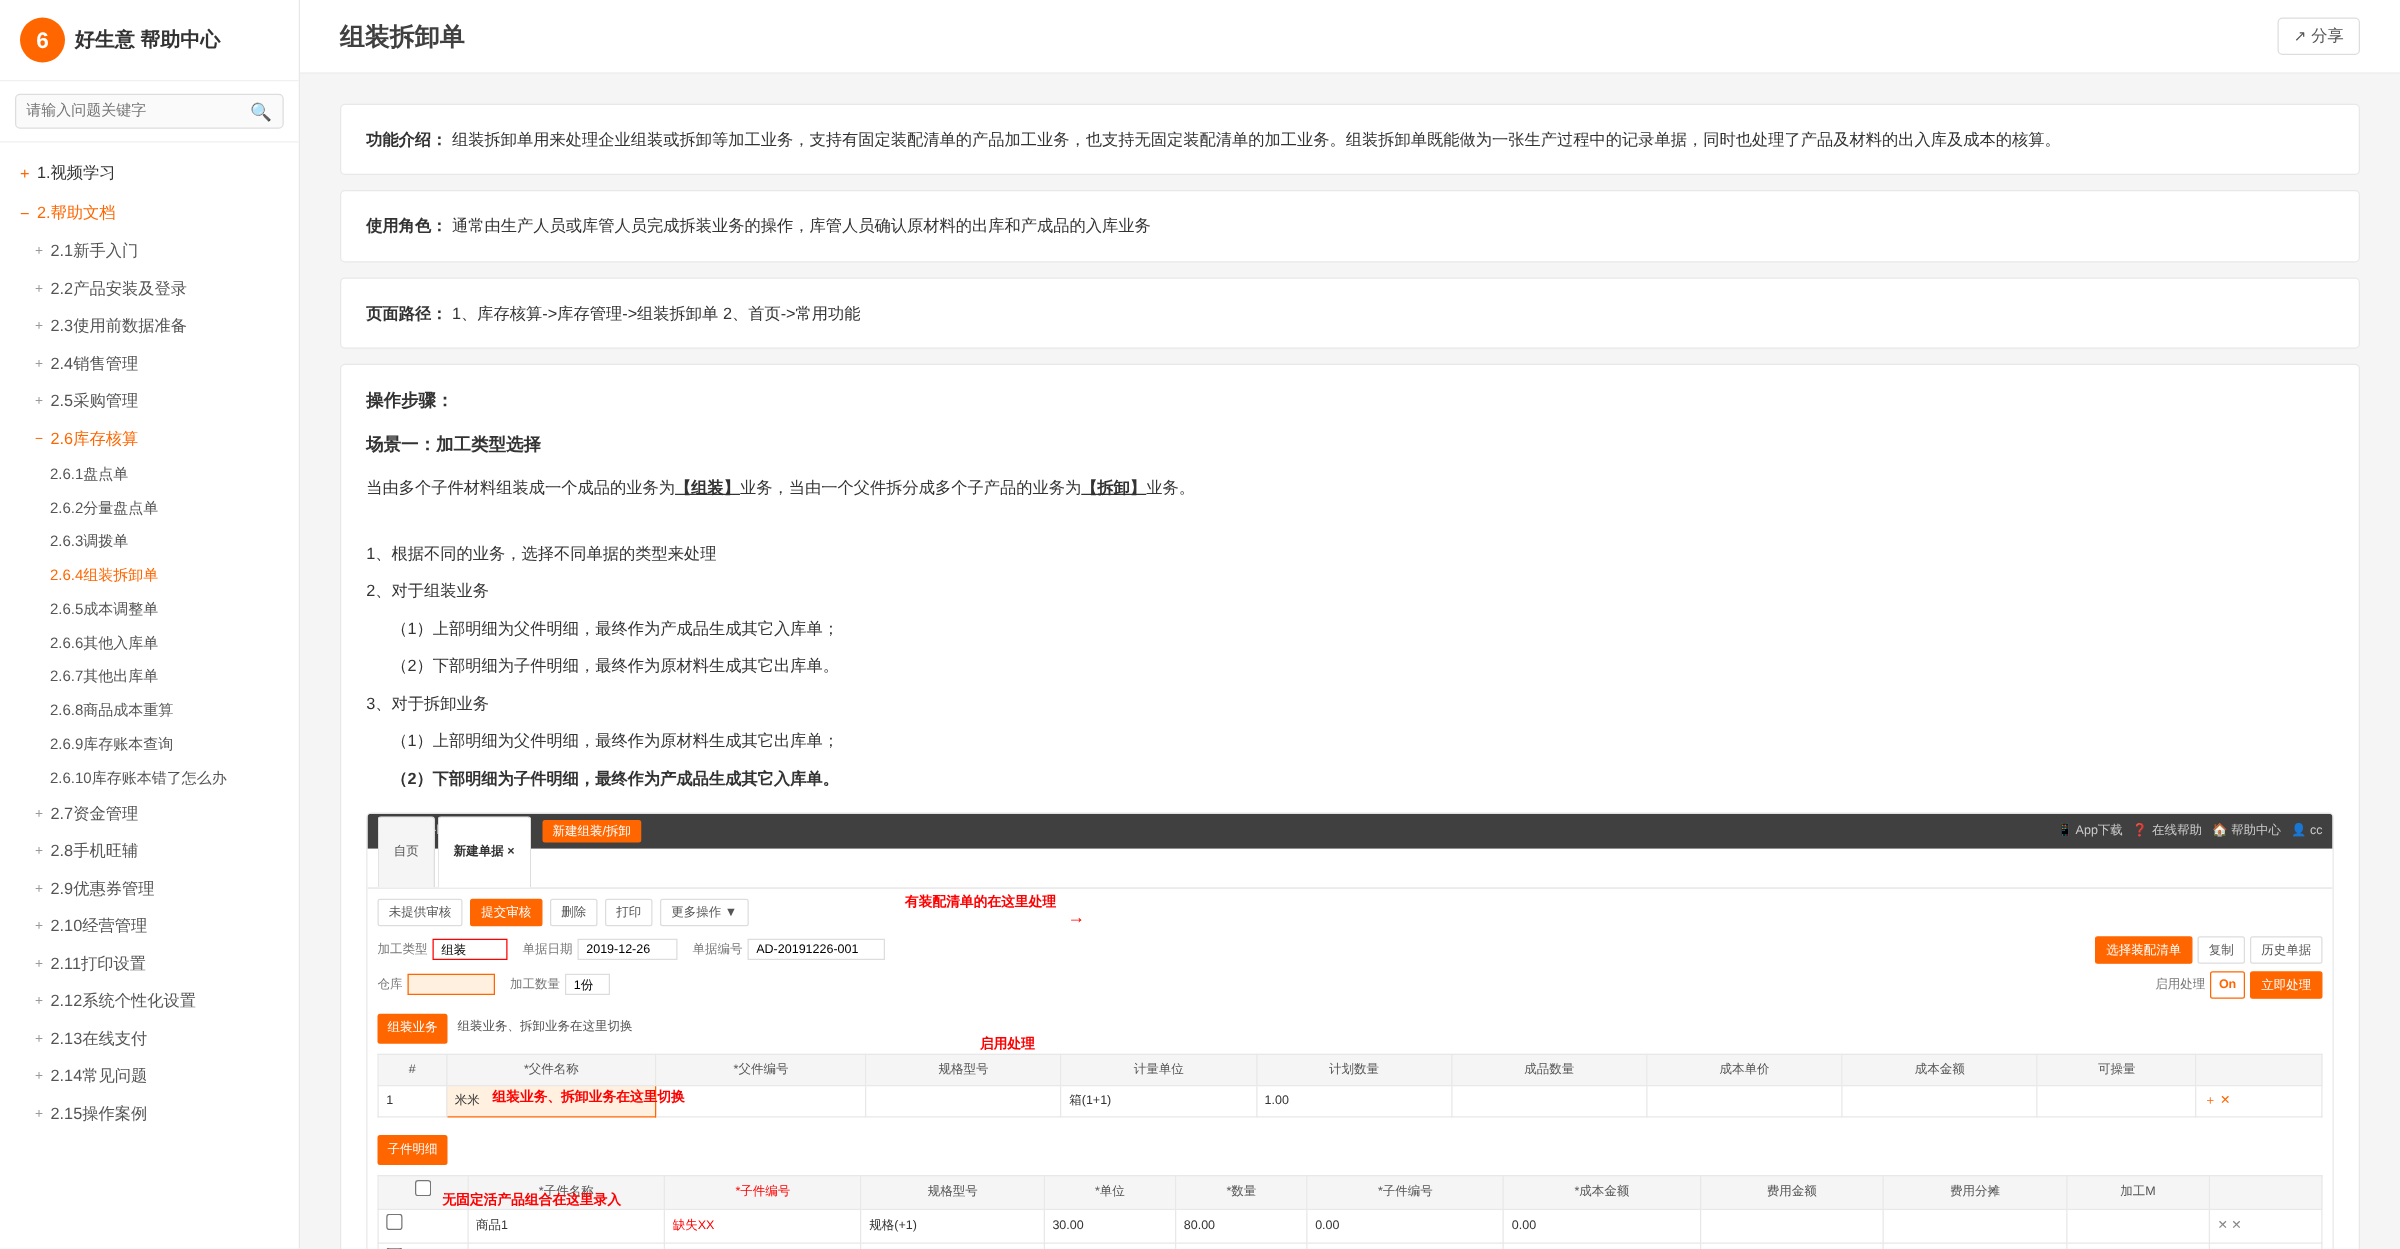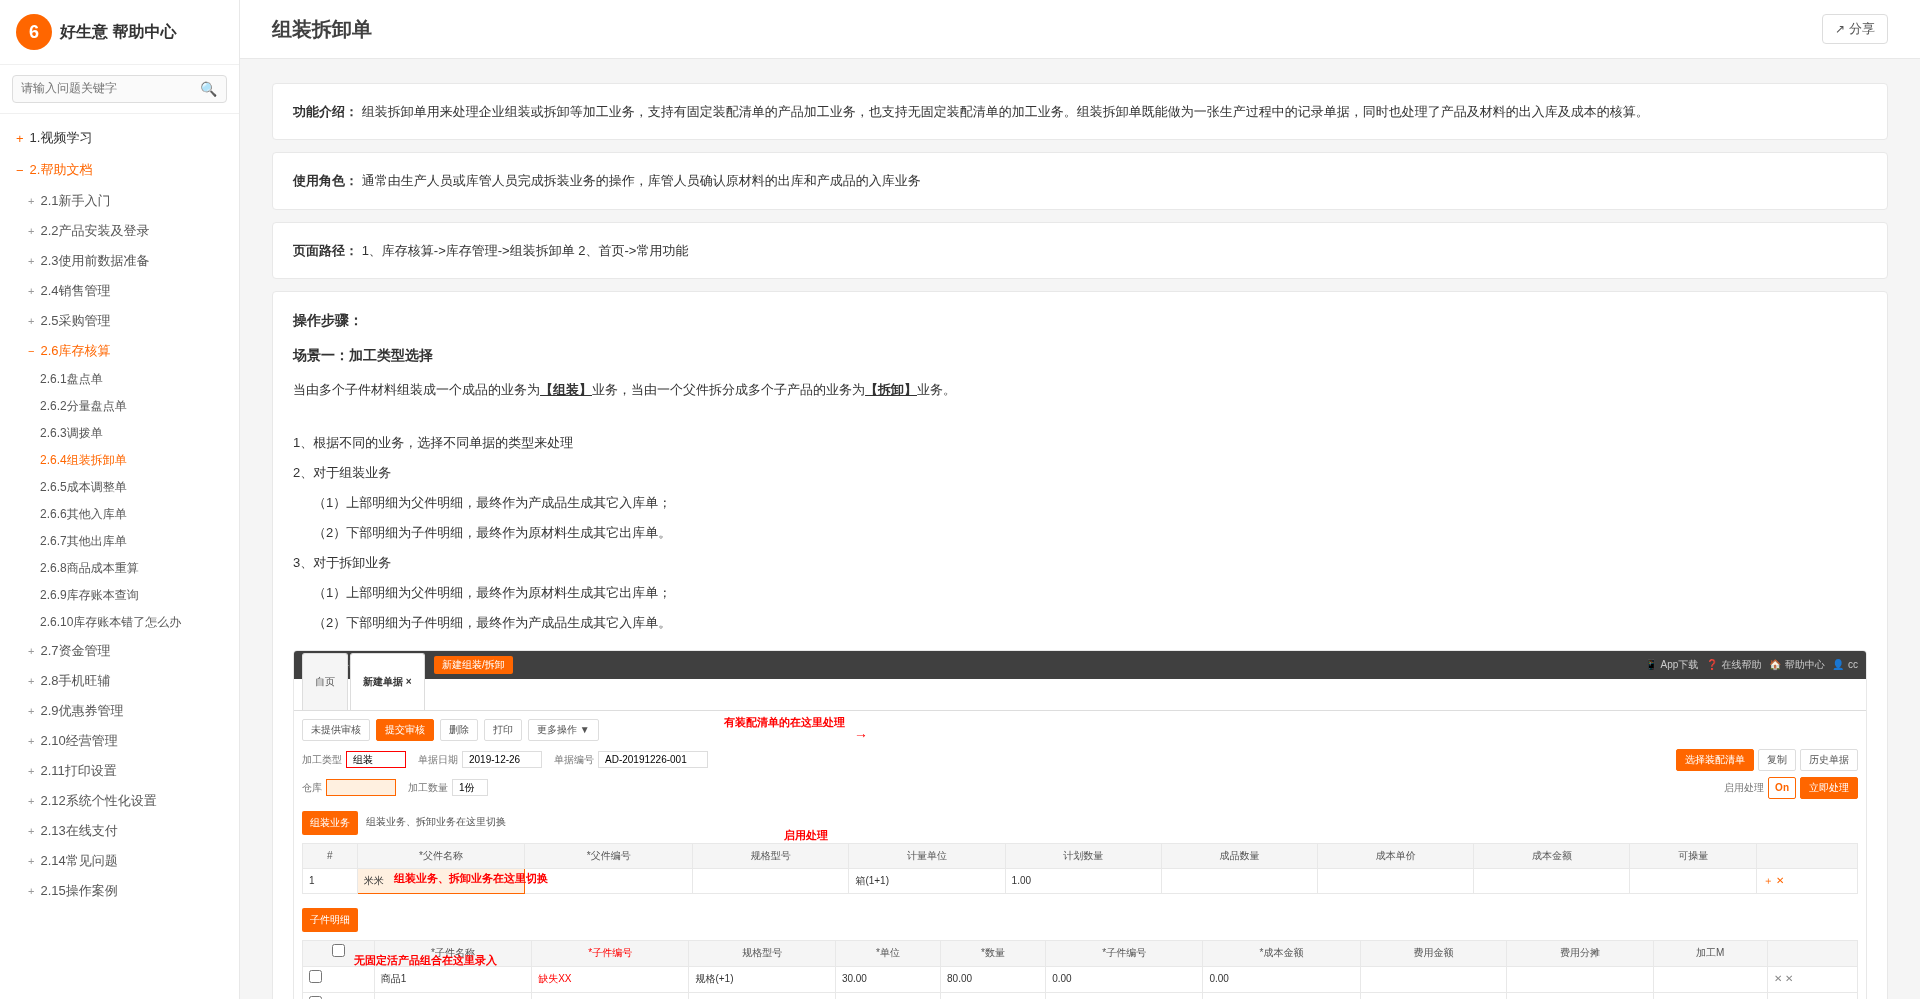--- a/index.html
+++ b/index.html
@@ -369,7 +369,7 @@
         <p style="padding-left:20px;">（2）下部明细为子件明细，最终作为原材料生成其它出库单。</p>
         <p>3、对于拆卸业务</p>
         <p style="padding-left:20px;">（1）上部明细为父件明细，最终作为原材料生成其它出库单；</p>
-        <p style="padding-left:20px;">（2）下部明细为子件明细，最终作为产成品生成其它入库单。</p>
+        <p style="padding-left:20px;font-weight:bold;">（2）下部明细为子件明细，最终作为产成品生成其它入库单。</p>
       </div>
 
       

